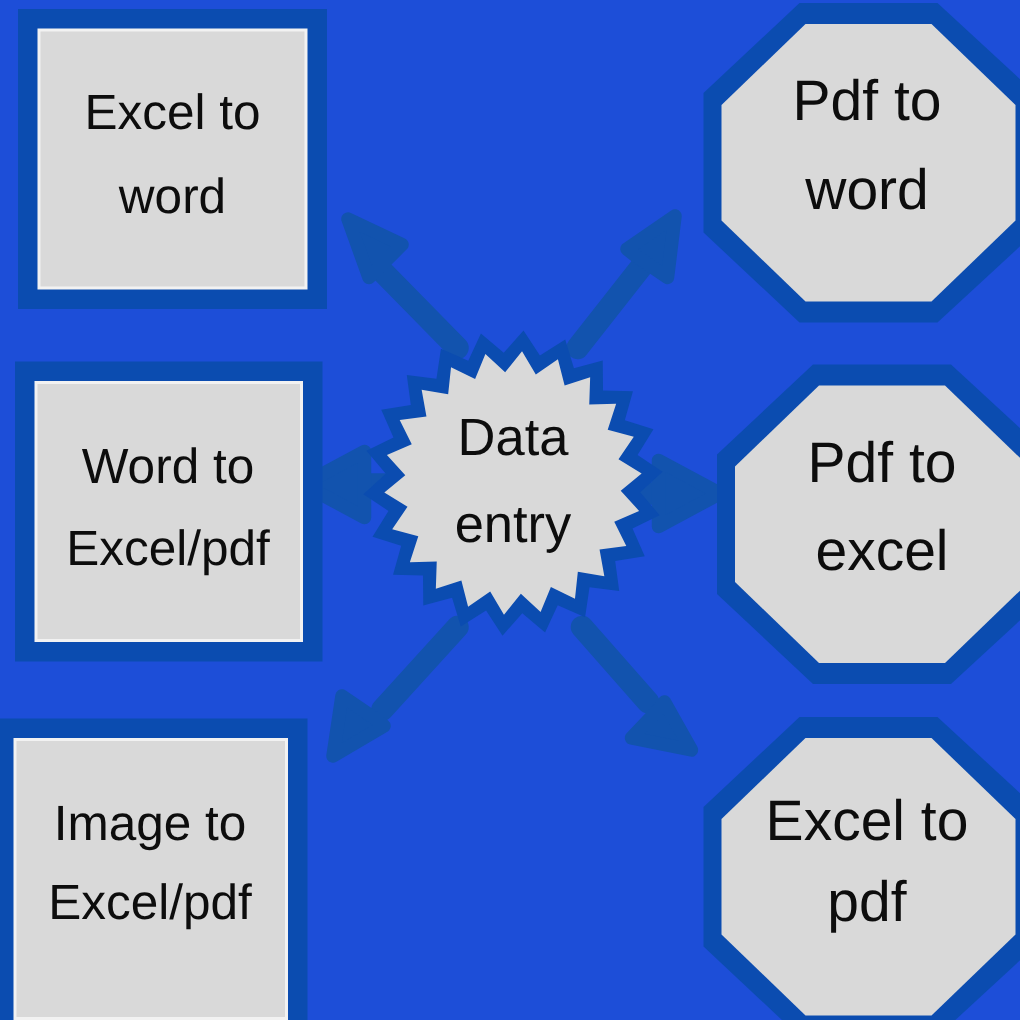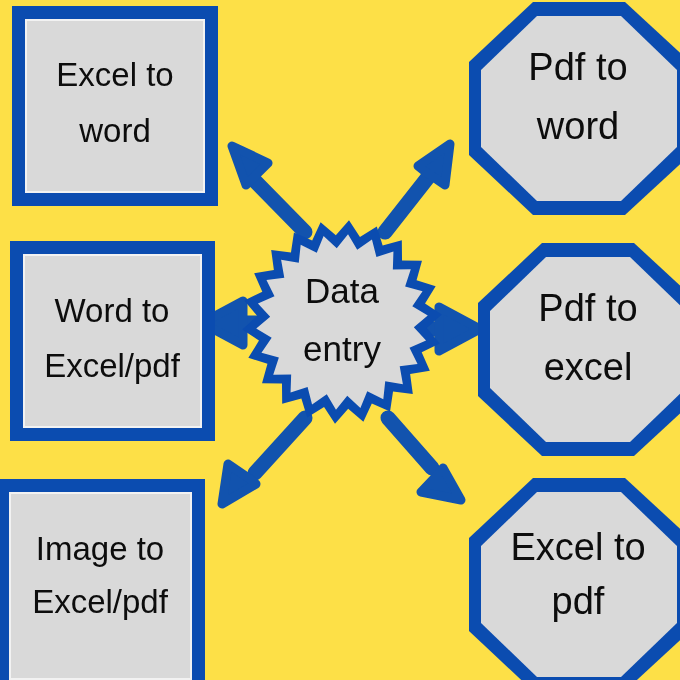--- a/index.html
+++ b/index.html
@@ -16,7 +16,7 @@
     position: relative;
     width: 680px;
     height: 680px;
-    background: #fde047;
+    background: #1d4ed8;
   }
   svg.layer {
     position: absolute;

